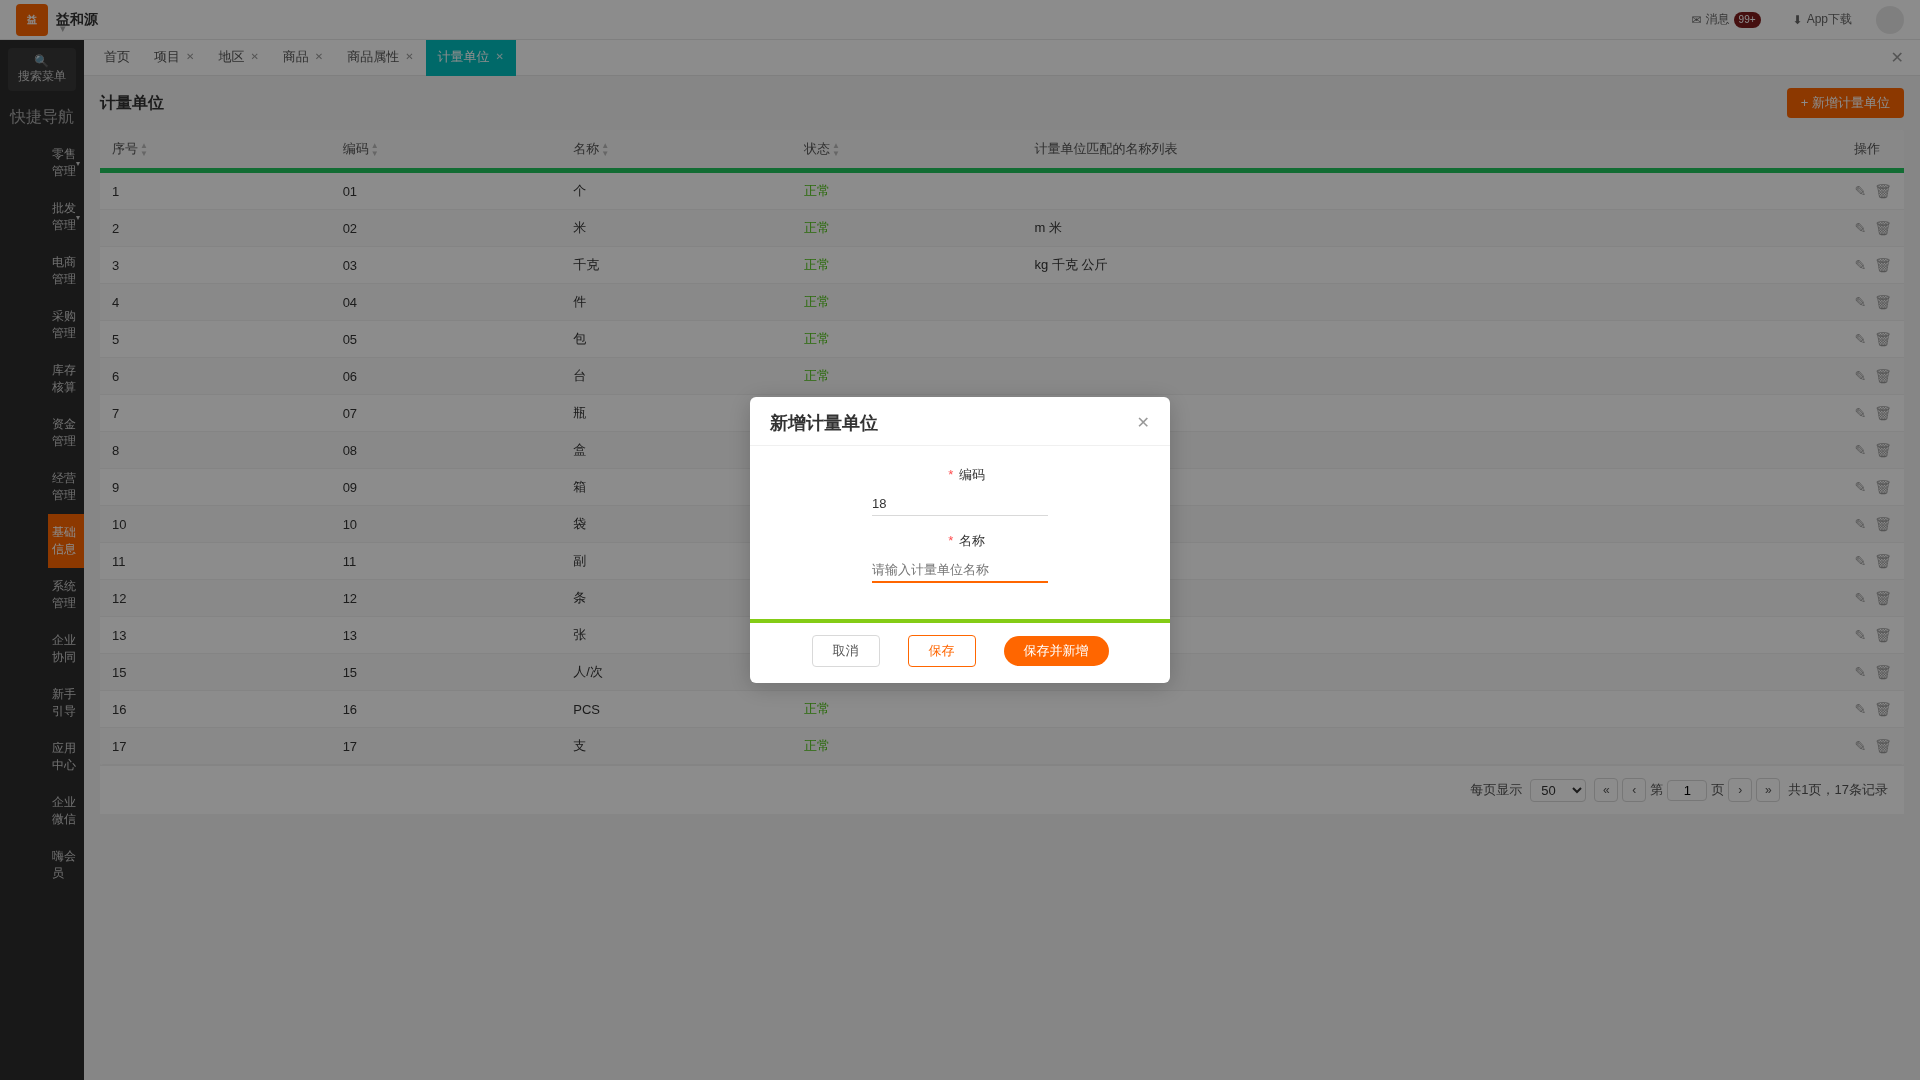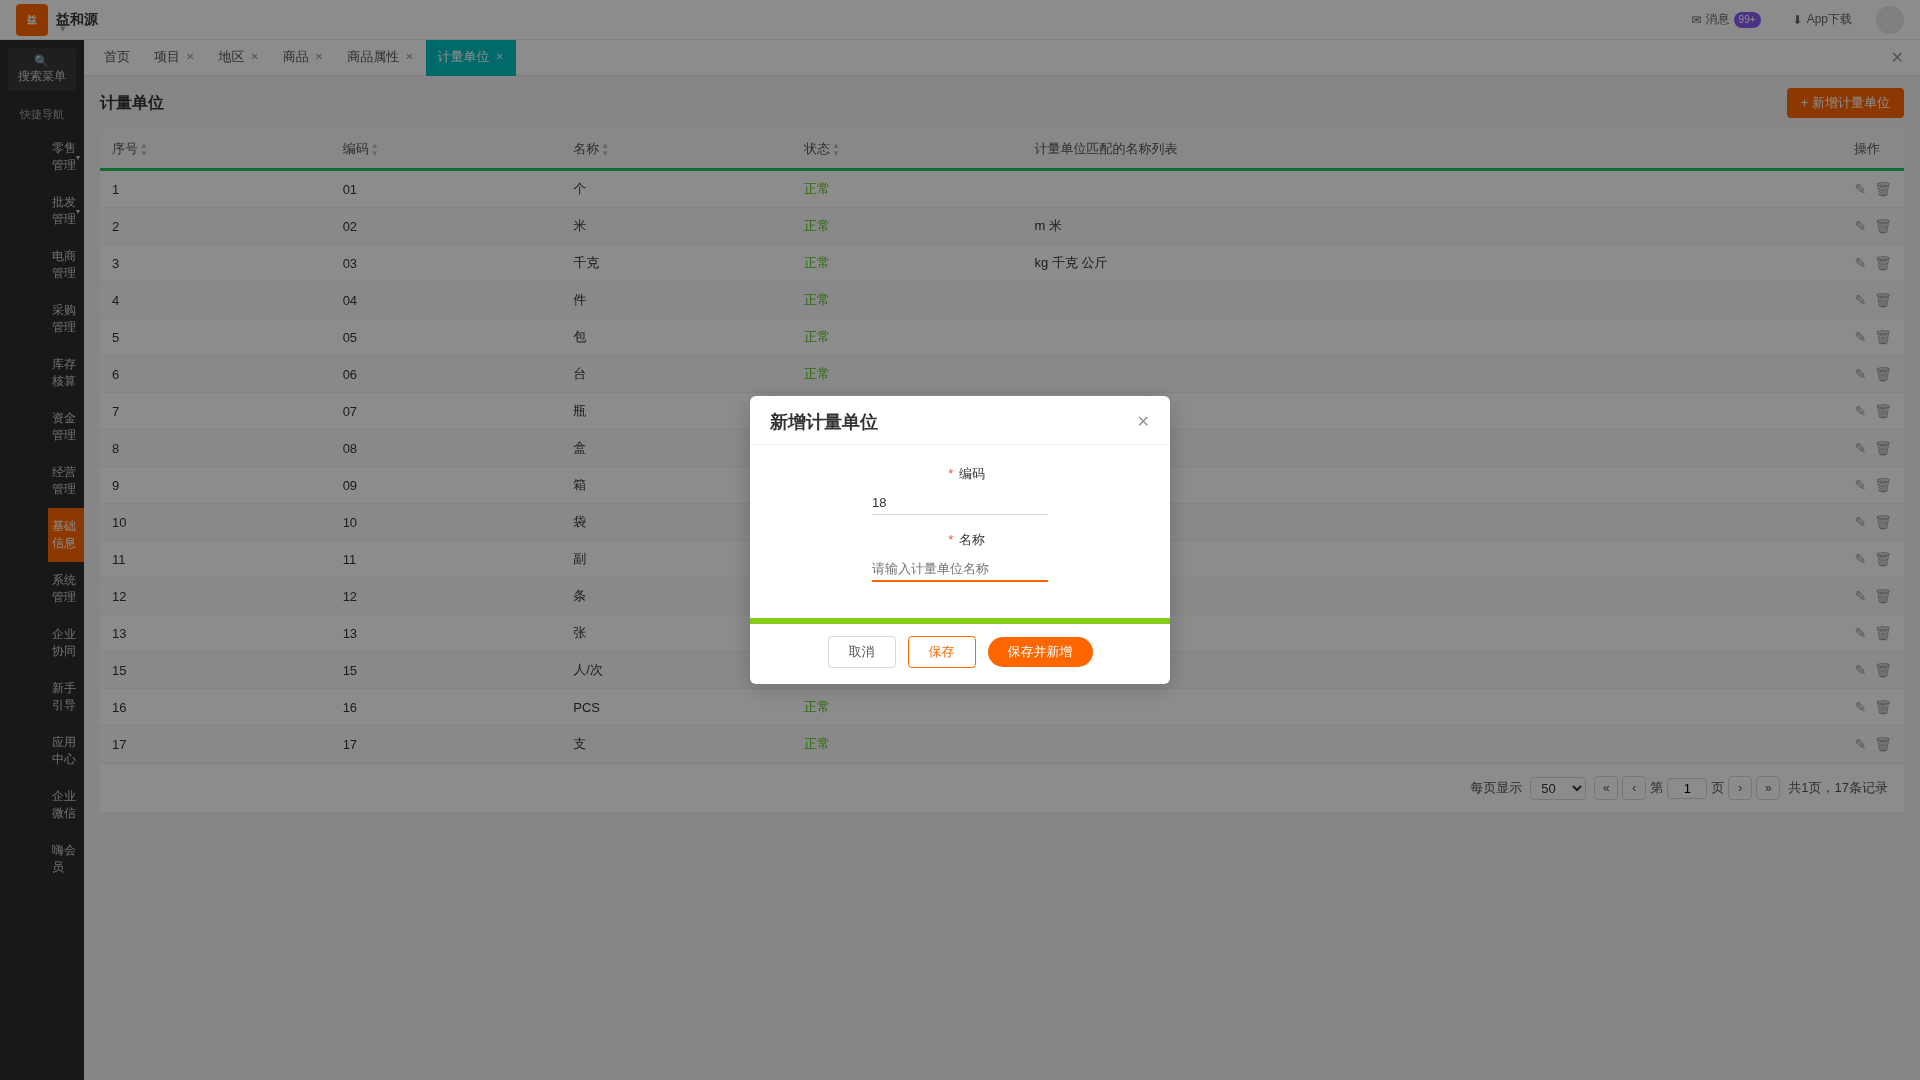--- a/index.html
+++ b/index.html
@@ -56,7 +56,7 @@
       border-radius: 4px;
     }
     .badge {
-      background: #8b5cf6;
+      background: #7f1d1d;
       color: white;
       border-radius: 10px;
       padding: 0 5px;

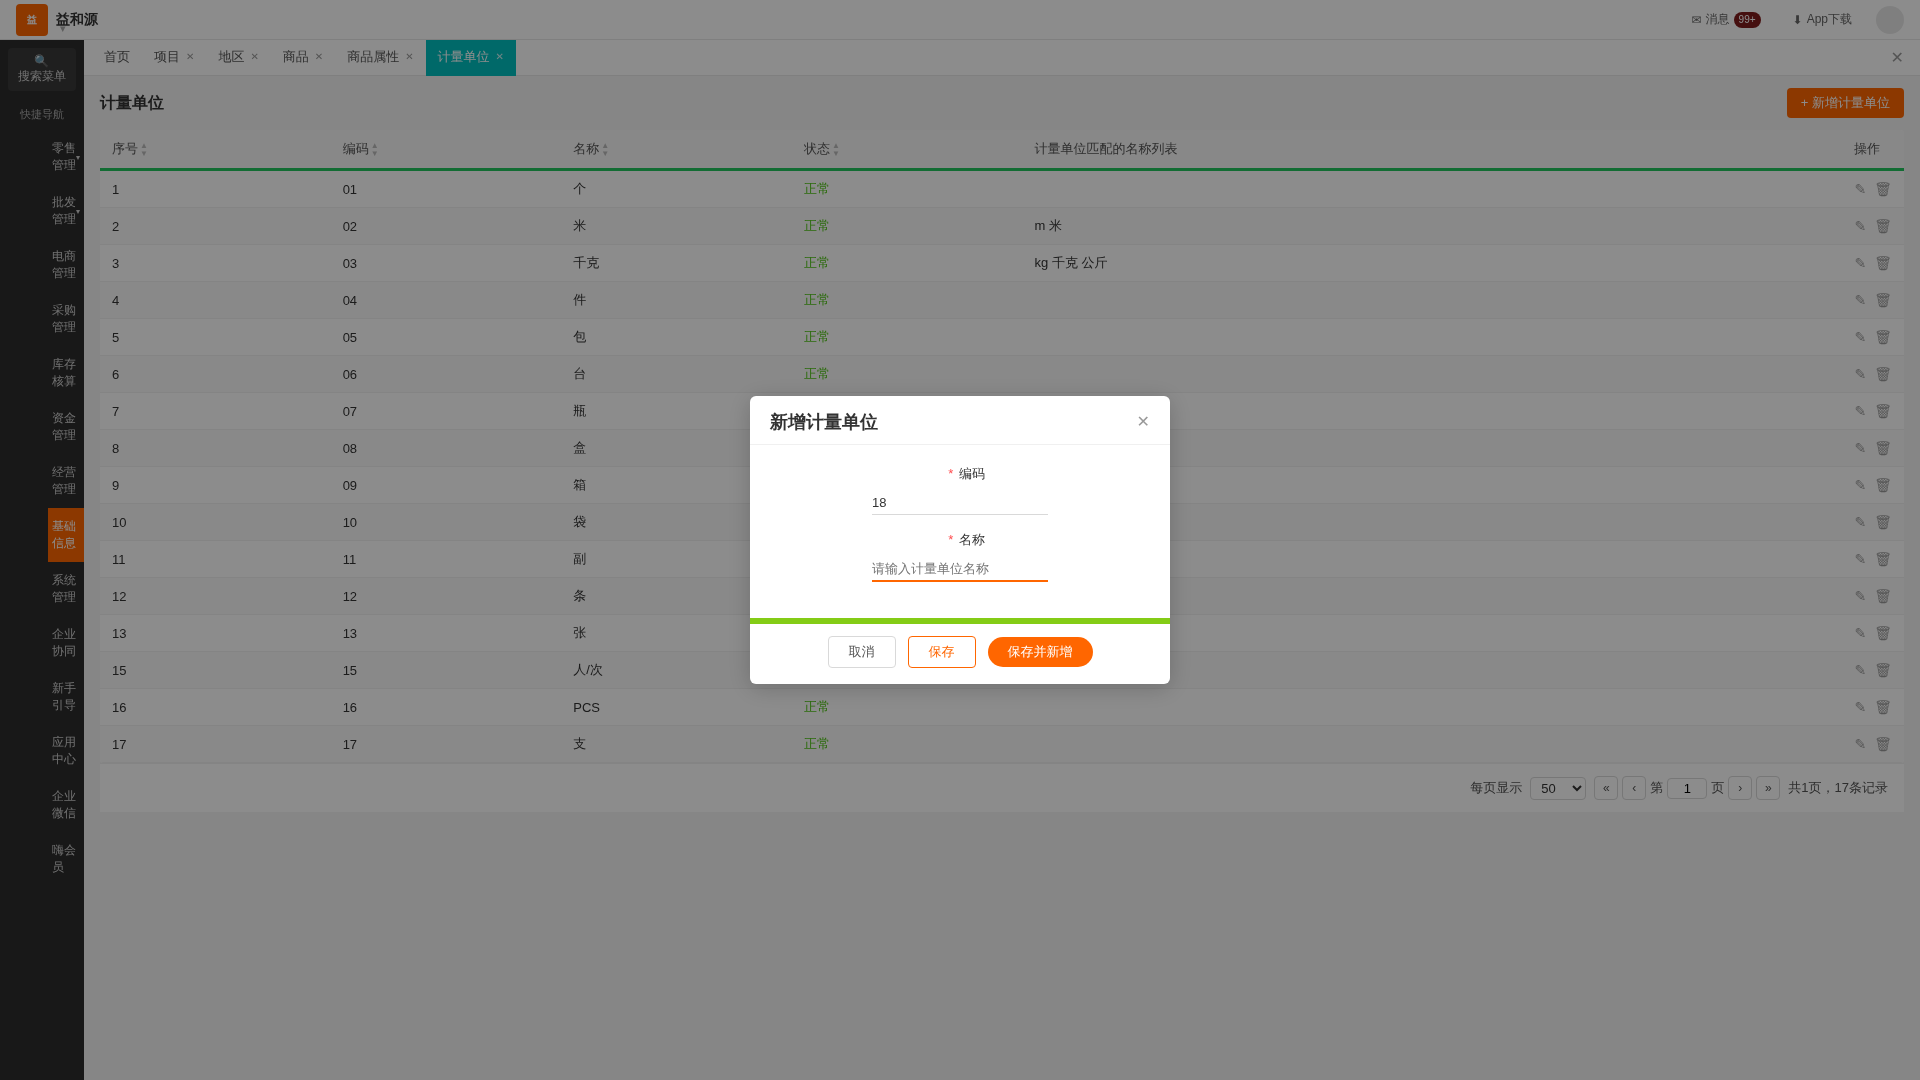--- a/index.html
+++ b/index.html
@@ -127,7 +127,7 @@
     .sidebar-quick {
       padding: 8px 4px;
       color: #aaa;
-      font-size: 11px;
+      font-size: 16px;
       text-align: center;
       cursor: pointer;
     }

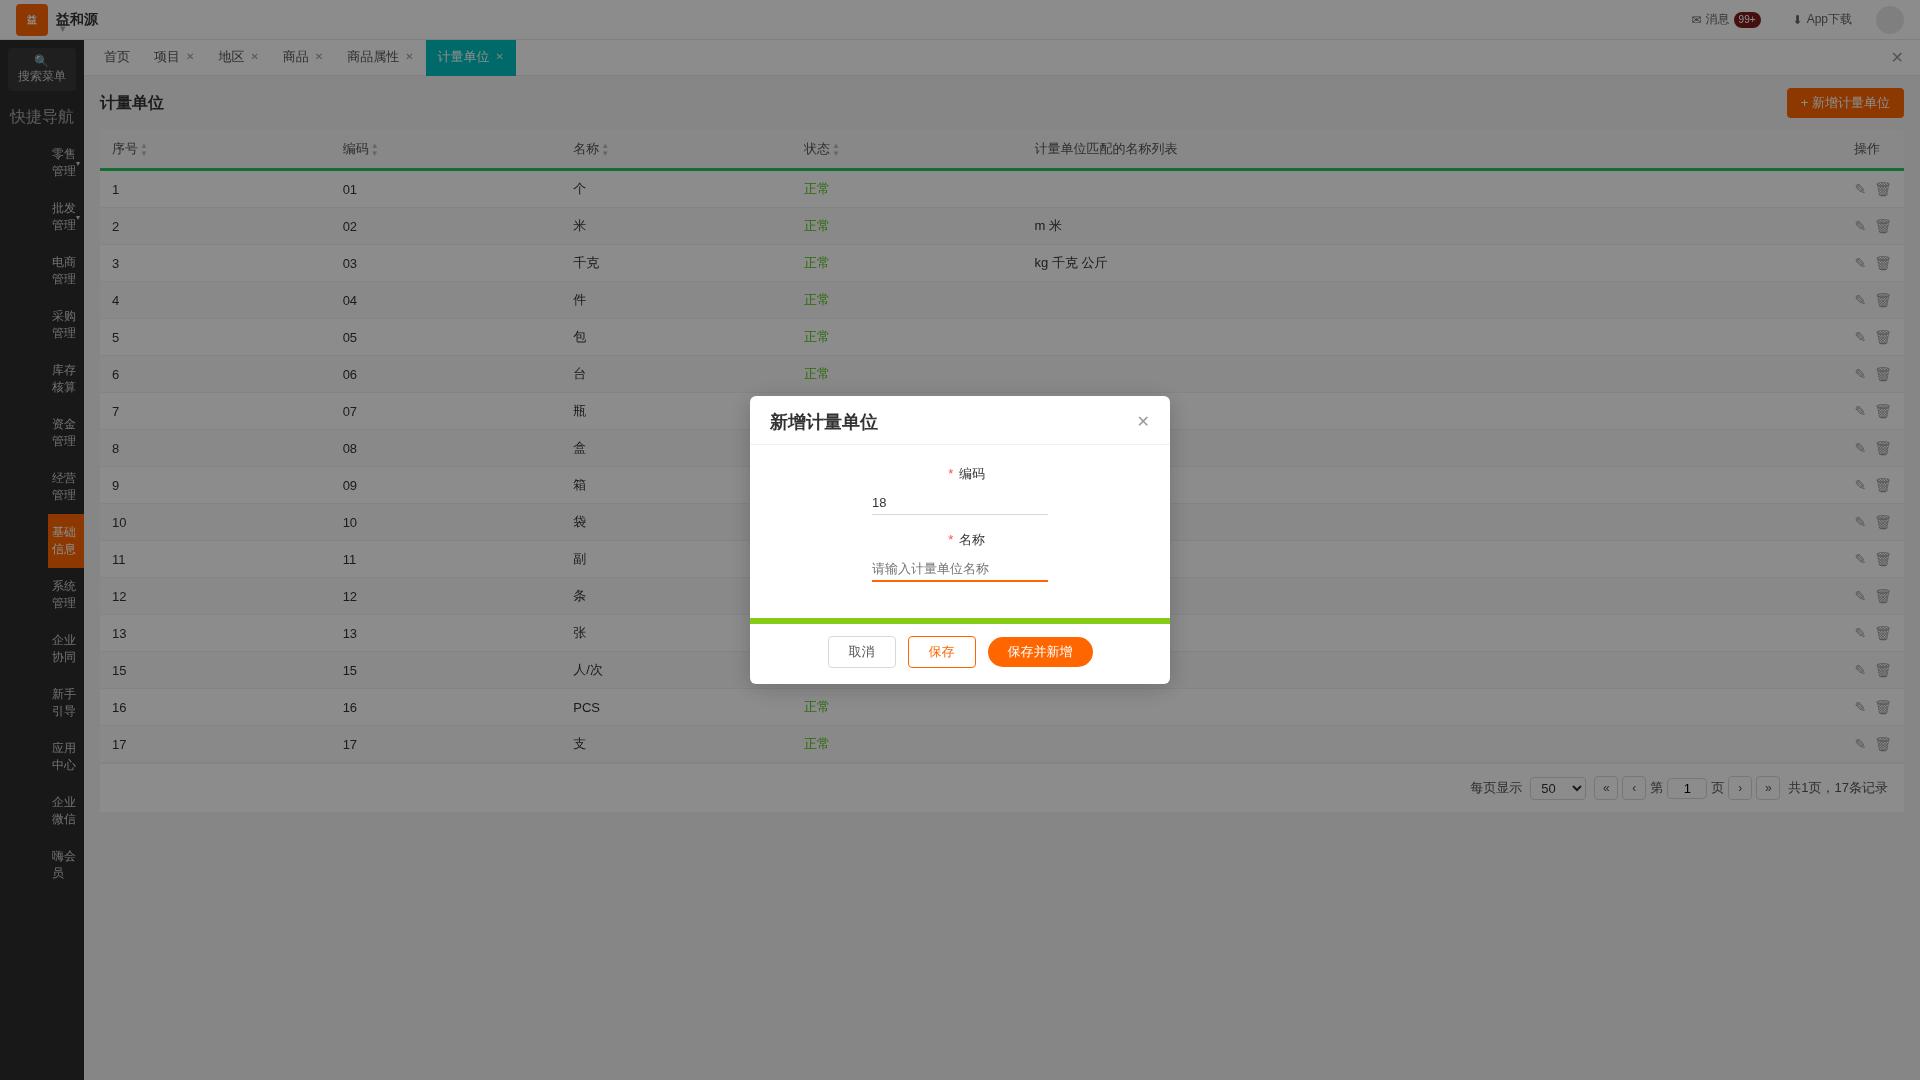--- a/index.html
+++ b/index.html
@@ -231,7 +231,7 @@
       font-size: 13px;
       color: #555;
       font-weight: 500;
-      border-bottom: 3px solid #22c55e;
+      border-bottom: 5px solid #22c55e;
       white-space: nowrap;
     }
     thead th .sort-icons {

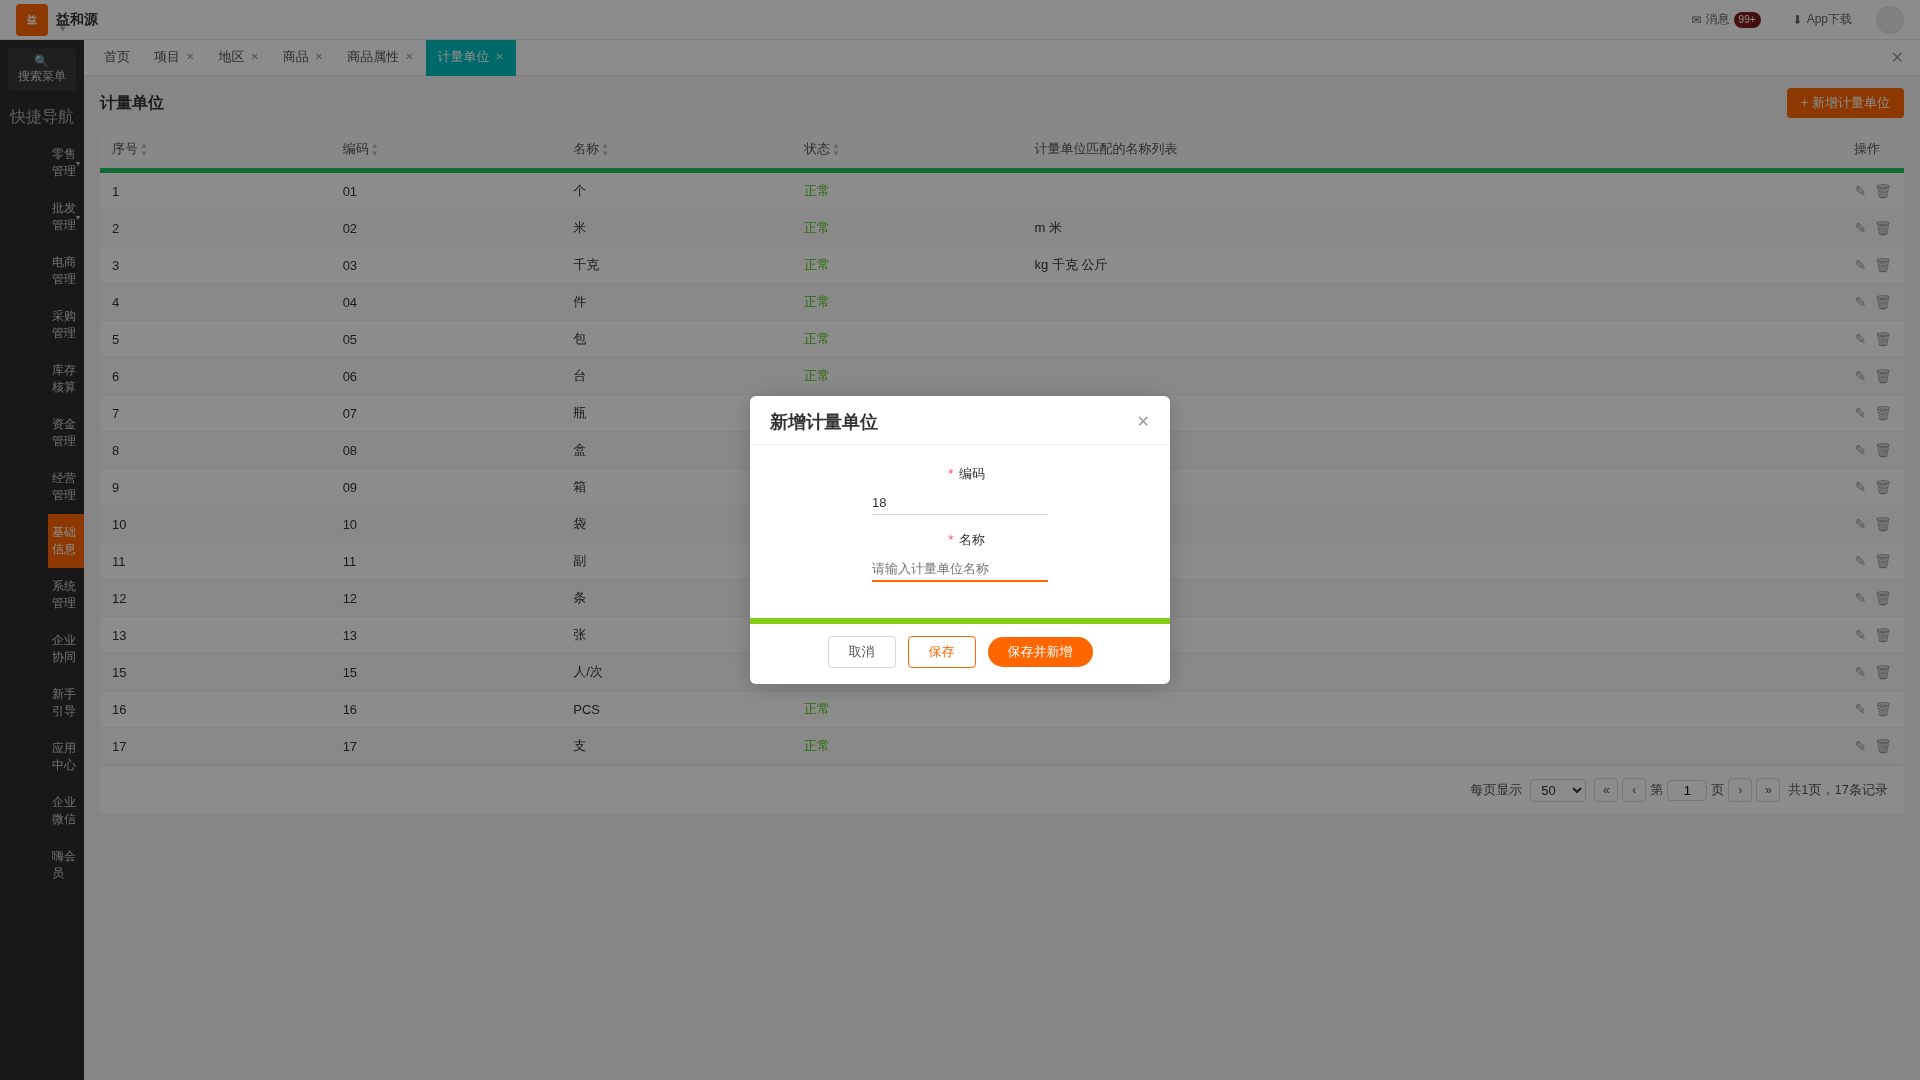--- a/index.html
+++ b/index.html
@@ -386,8 +386,8 @@
       align-items: center;
       justify-content: center;
       padding: 12px 24px 16px;
-      gap: 12px;
-      border-top: 6px solid #84cc16;
+      gap: 28px;
+      border-top: 4px solid #84cc16;
     }
     .btn-cancel {
       border: 1px solid #d9d9d9;

